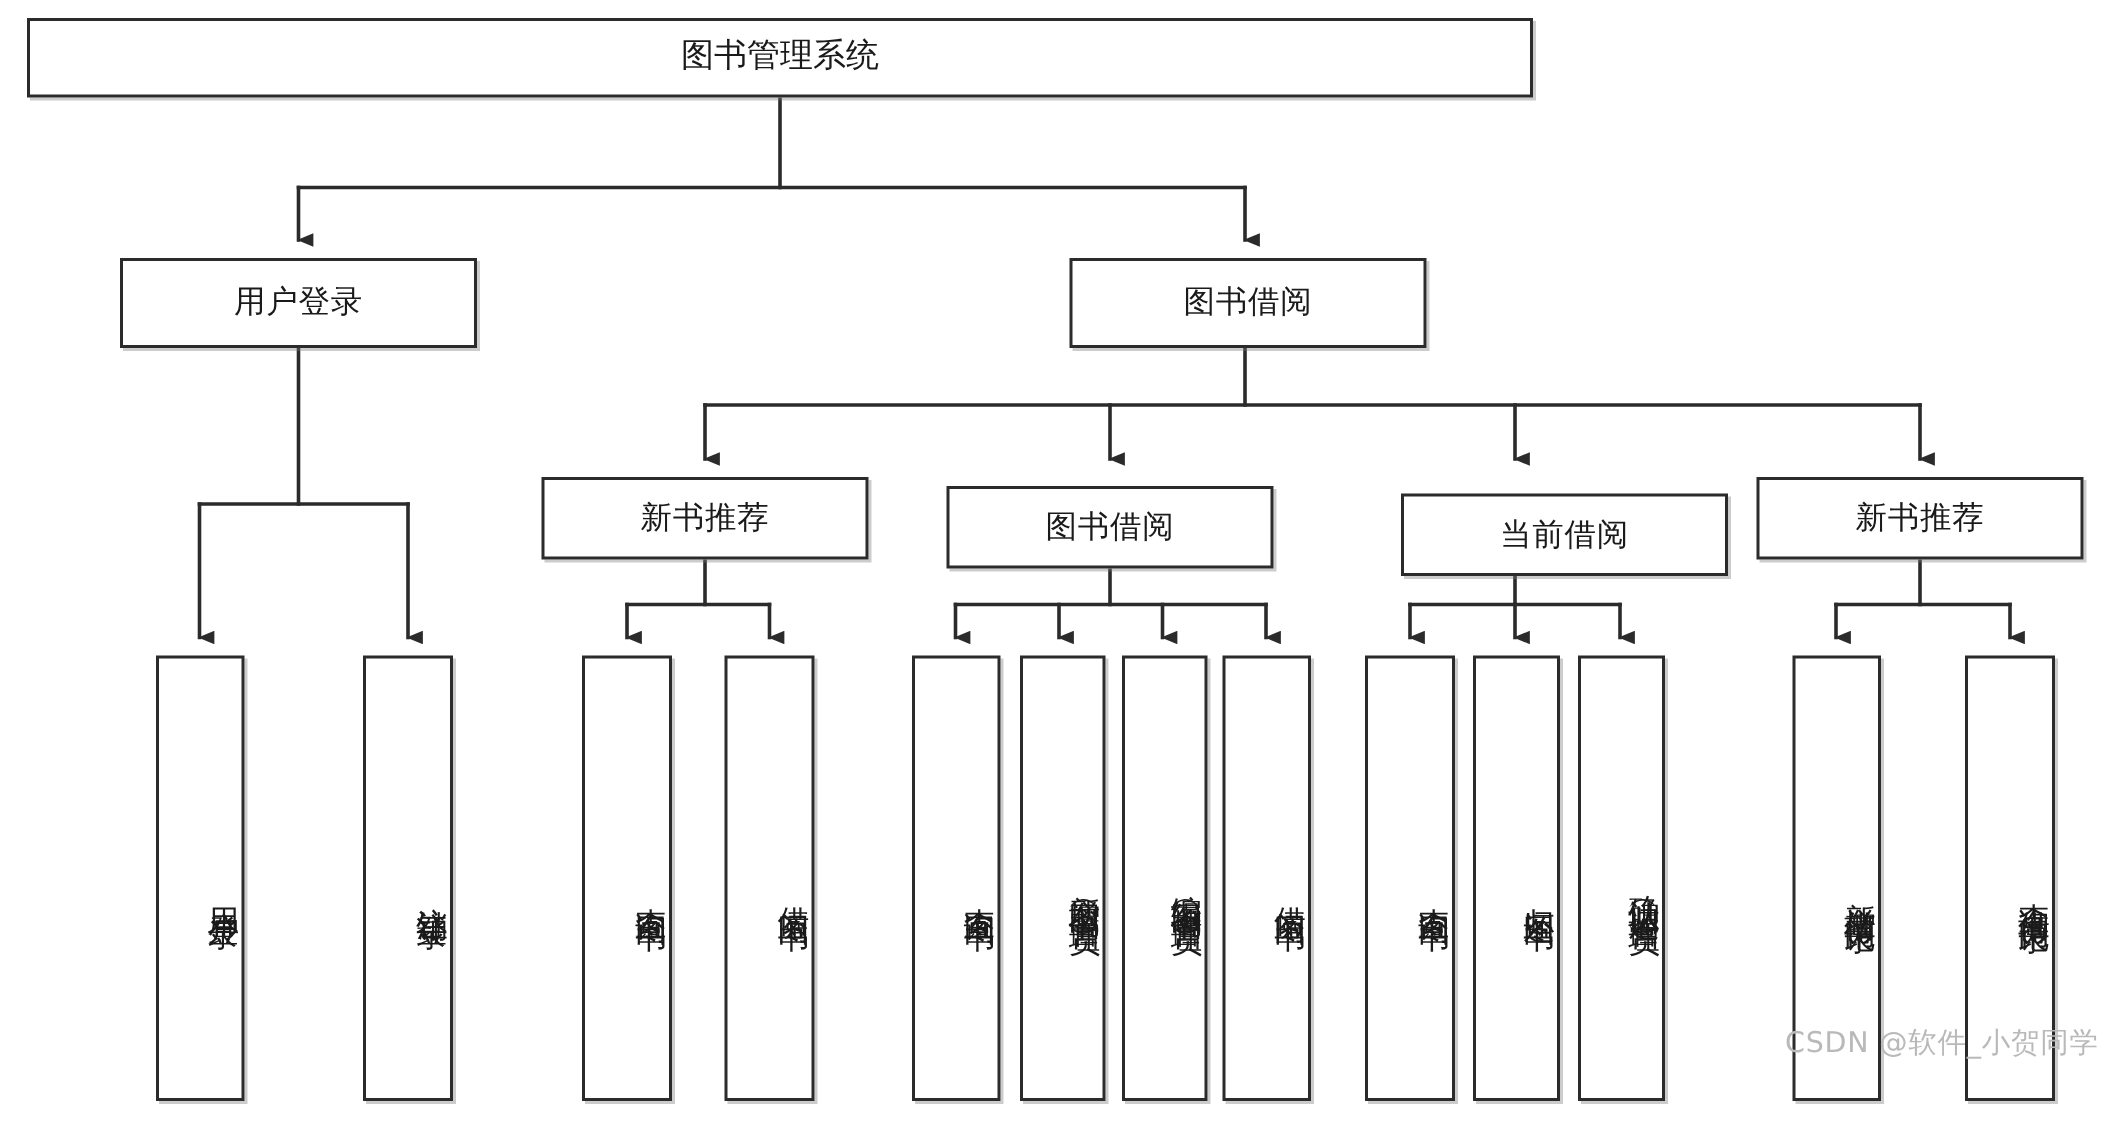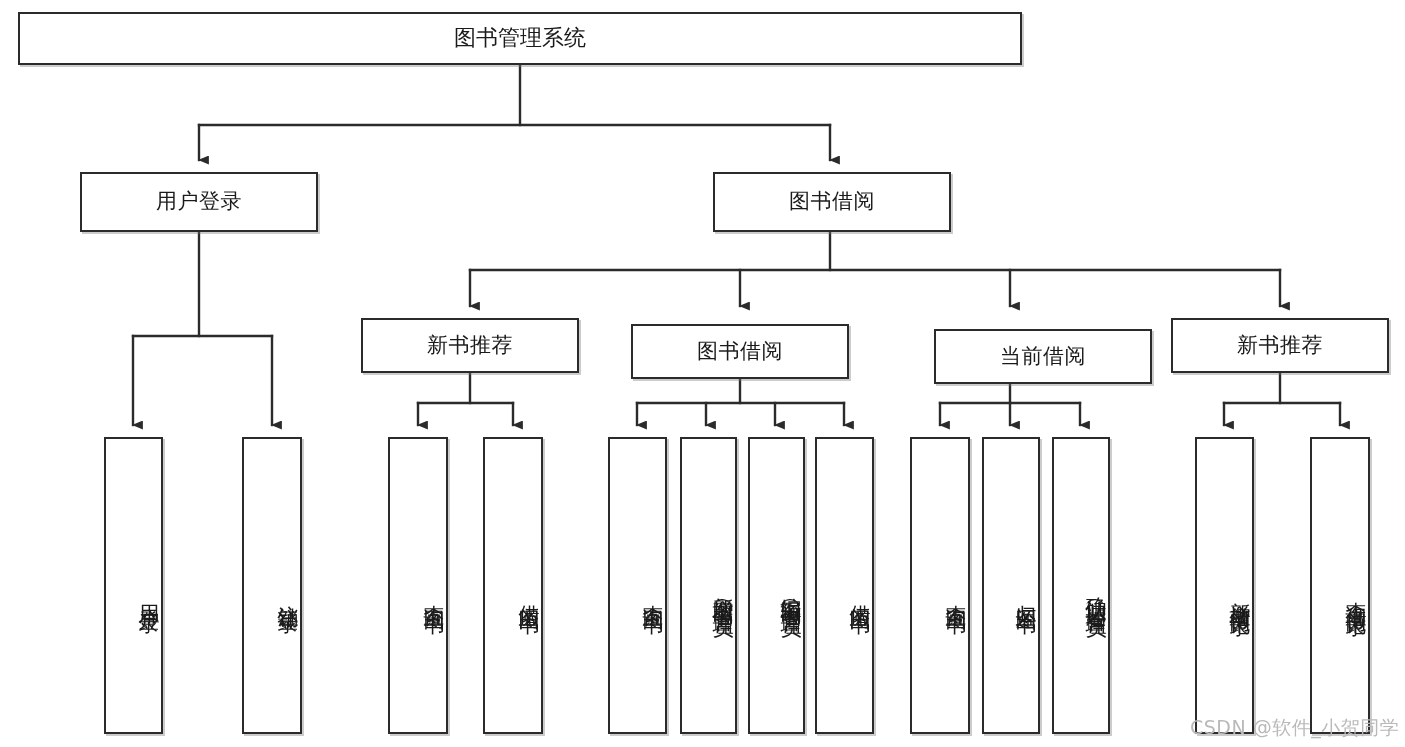--- a/index.html
+++ b/index.html
@@ -195,7 +195,7 @@
     <span class="vtext">查询借阅记录</span>
   </div>
 
-  <div class="watermark" style="left:1190px; top:715px;">CSDN @软件_小贺同学</div>
+  <div class="watermark" style="left:1190px; top:682px;">CSDN @软件_小贺同学</div>
 
 </div>
 

